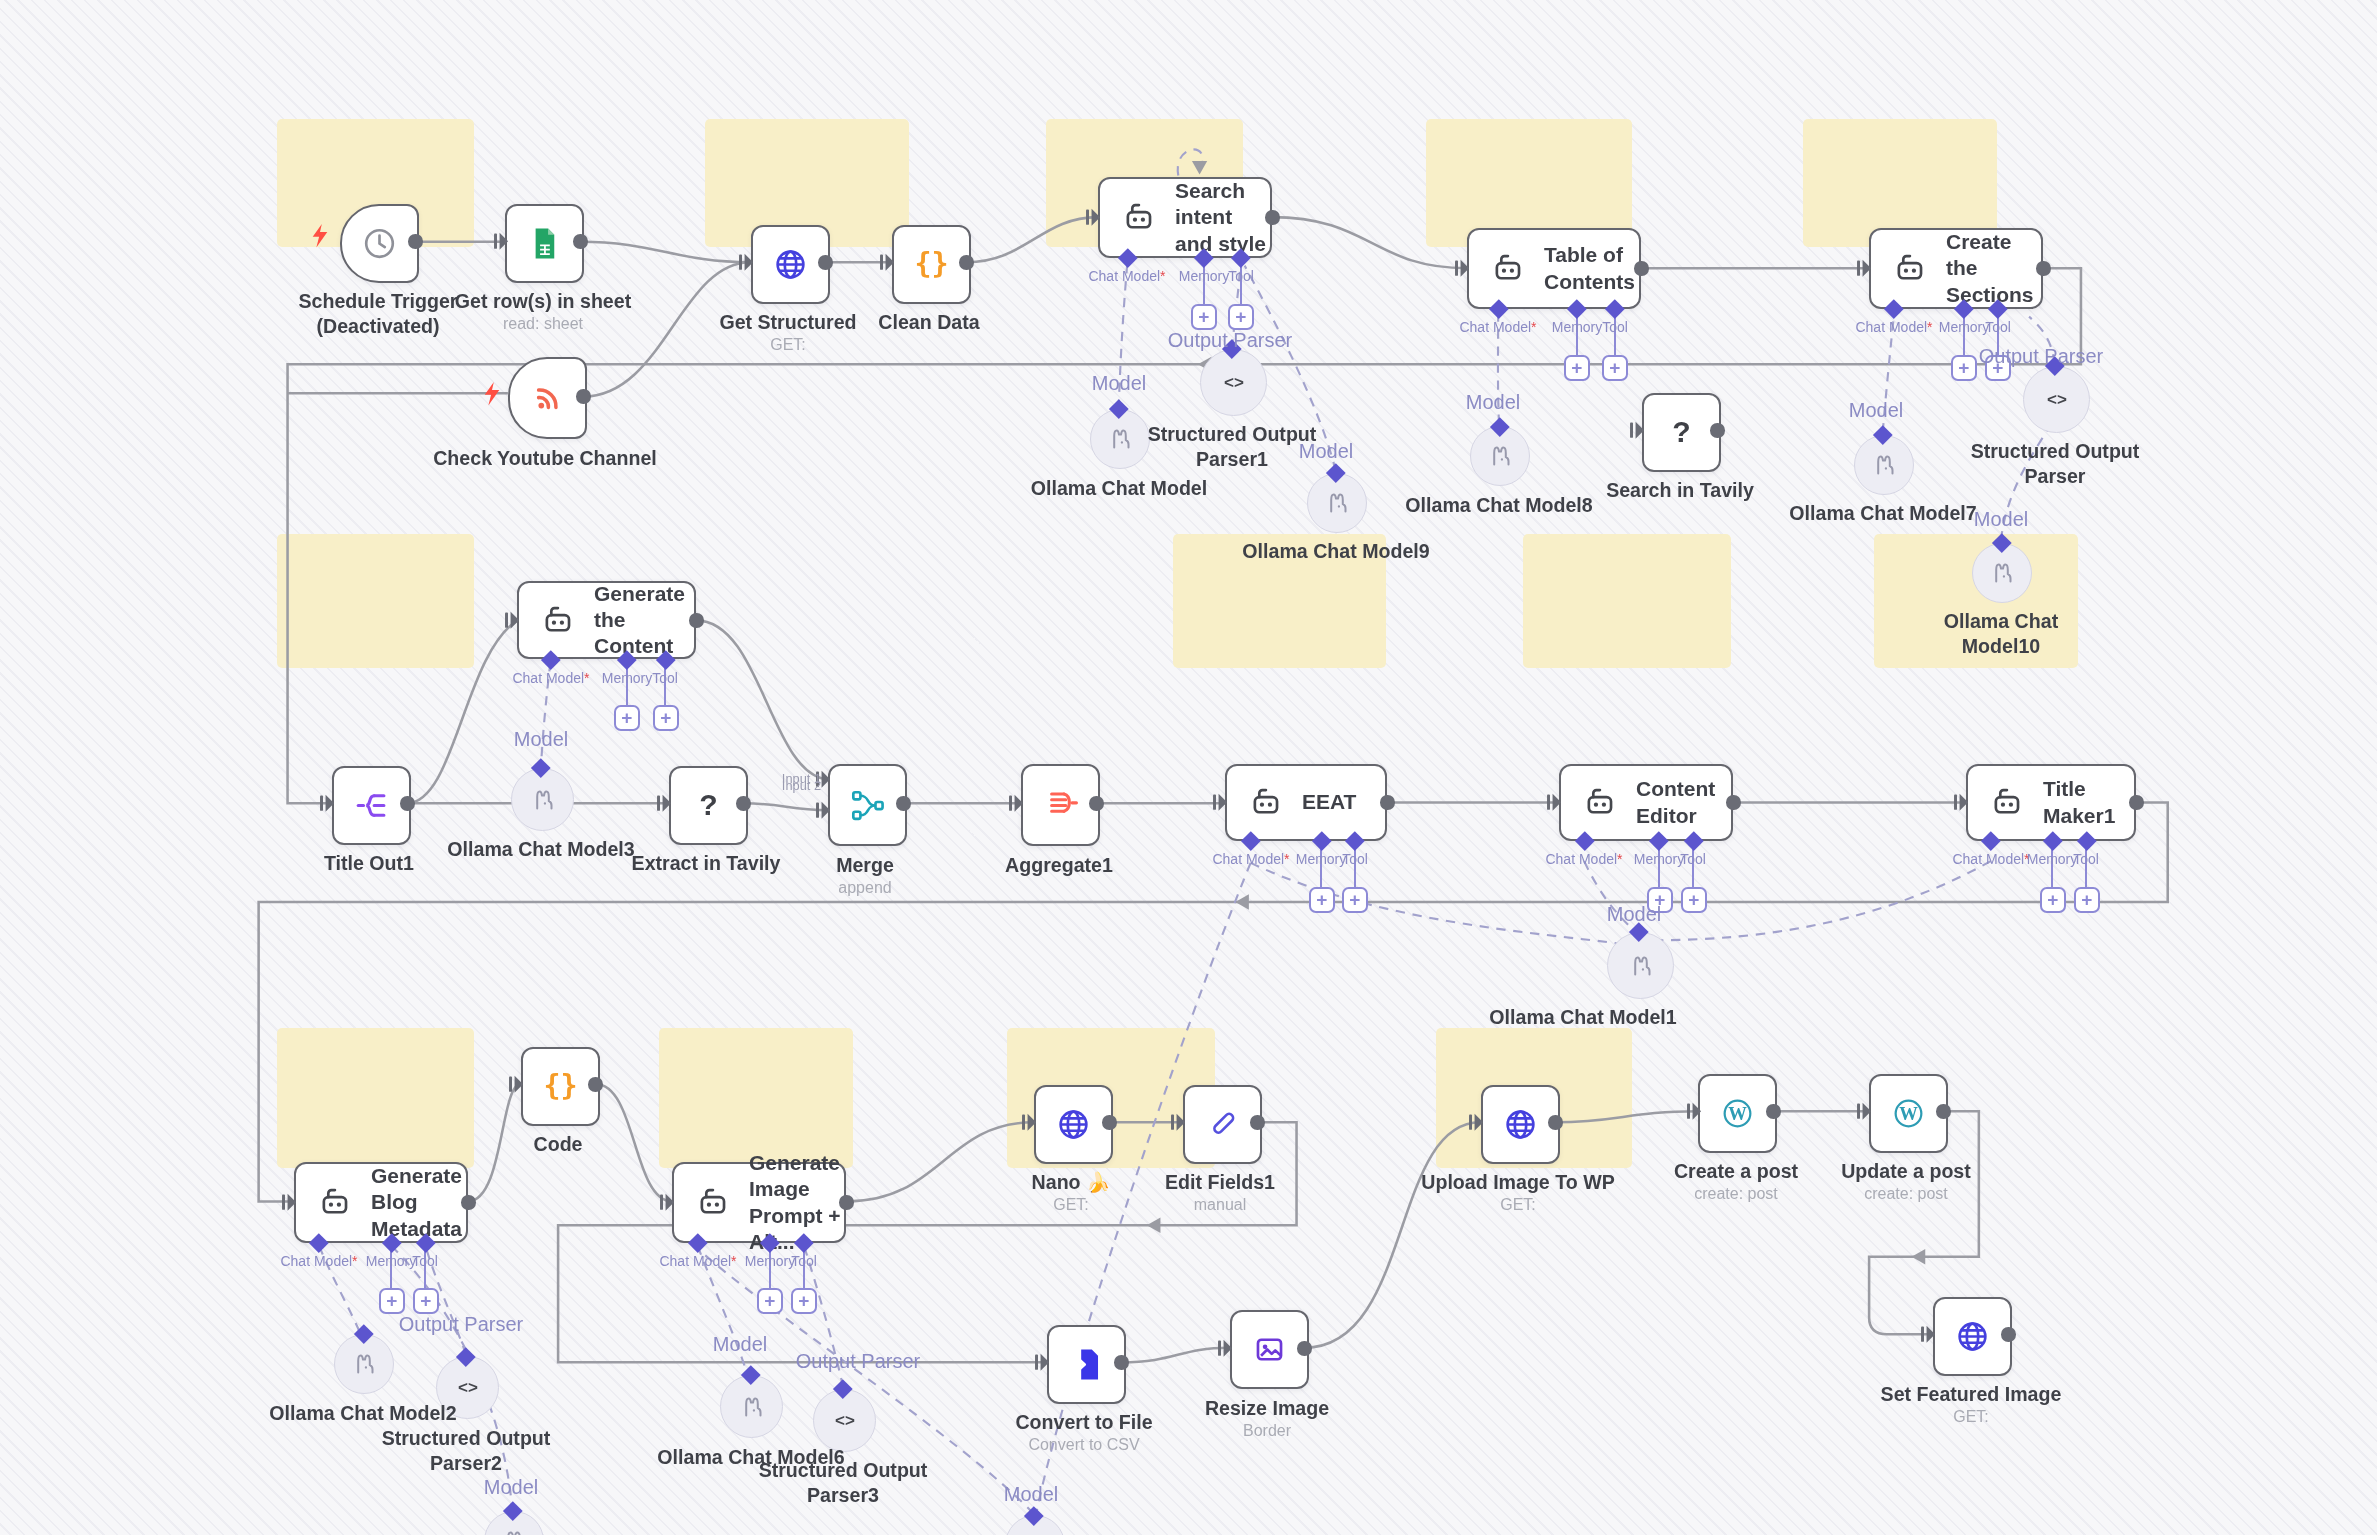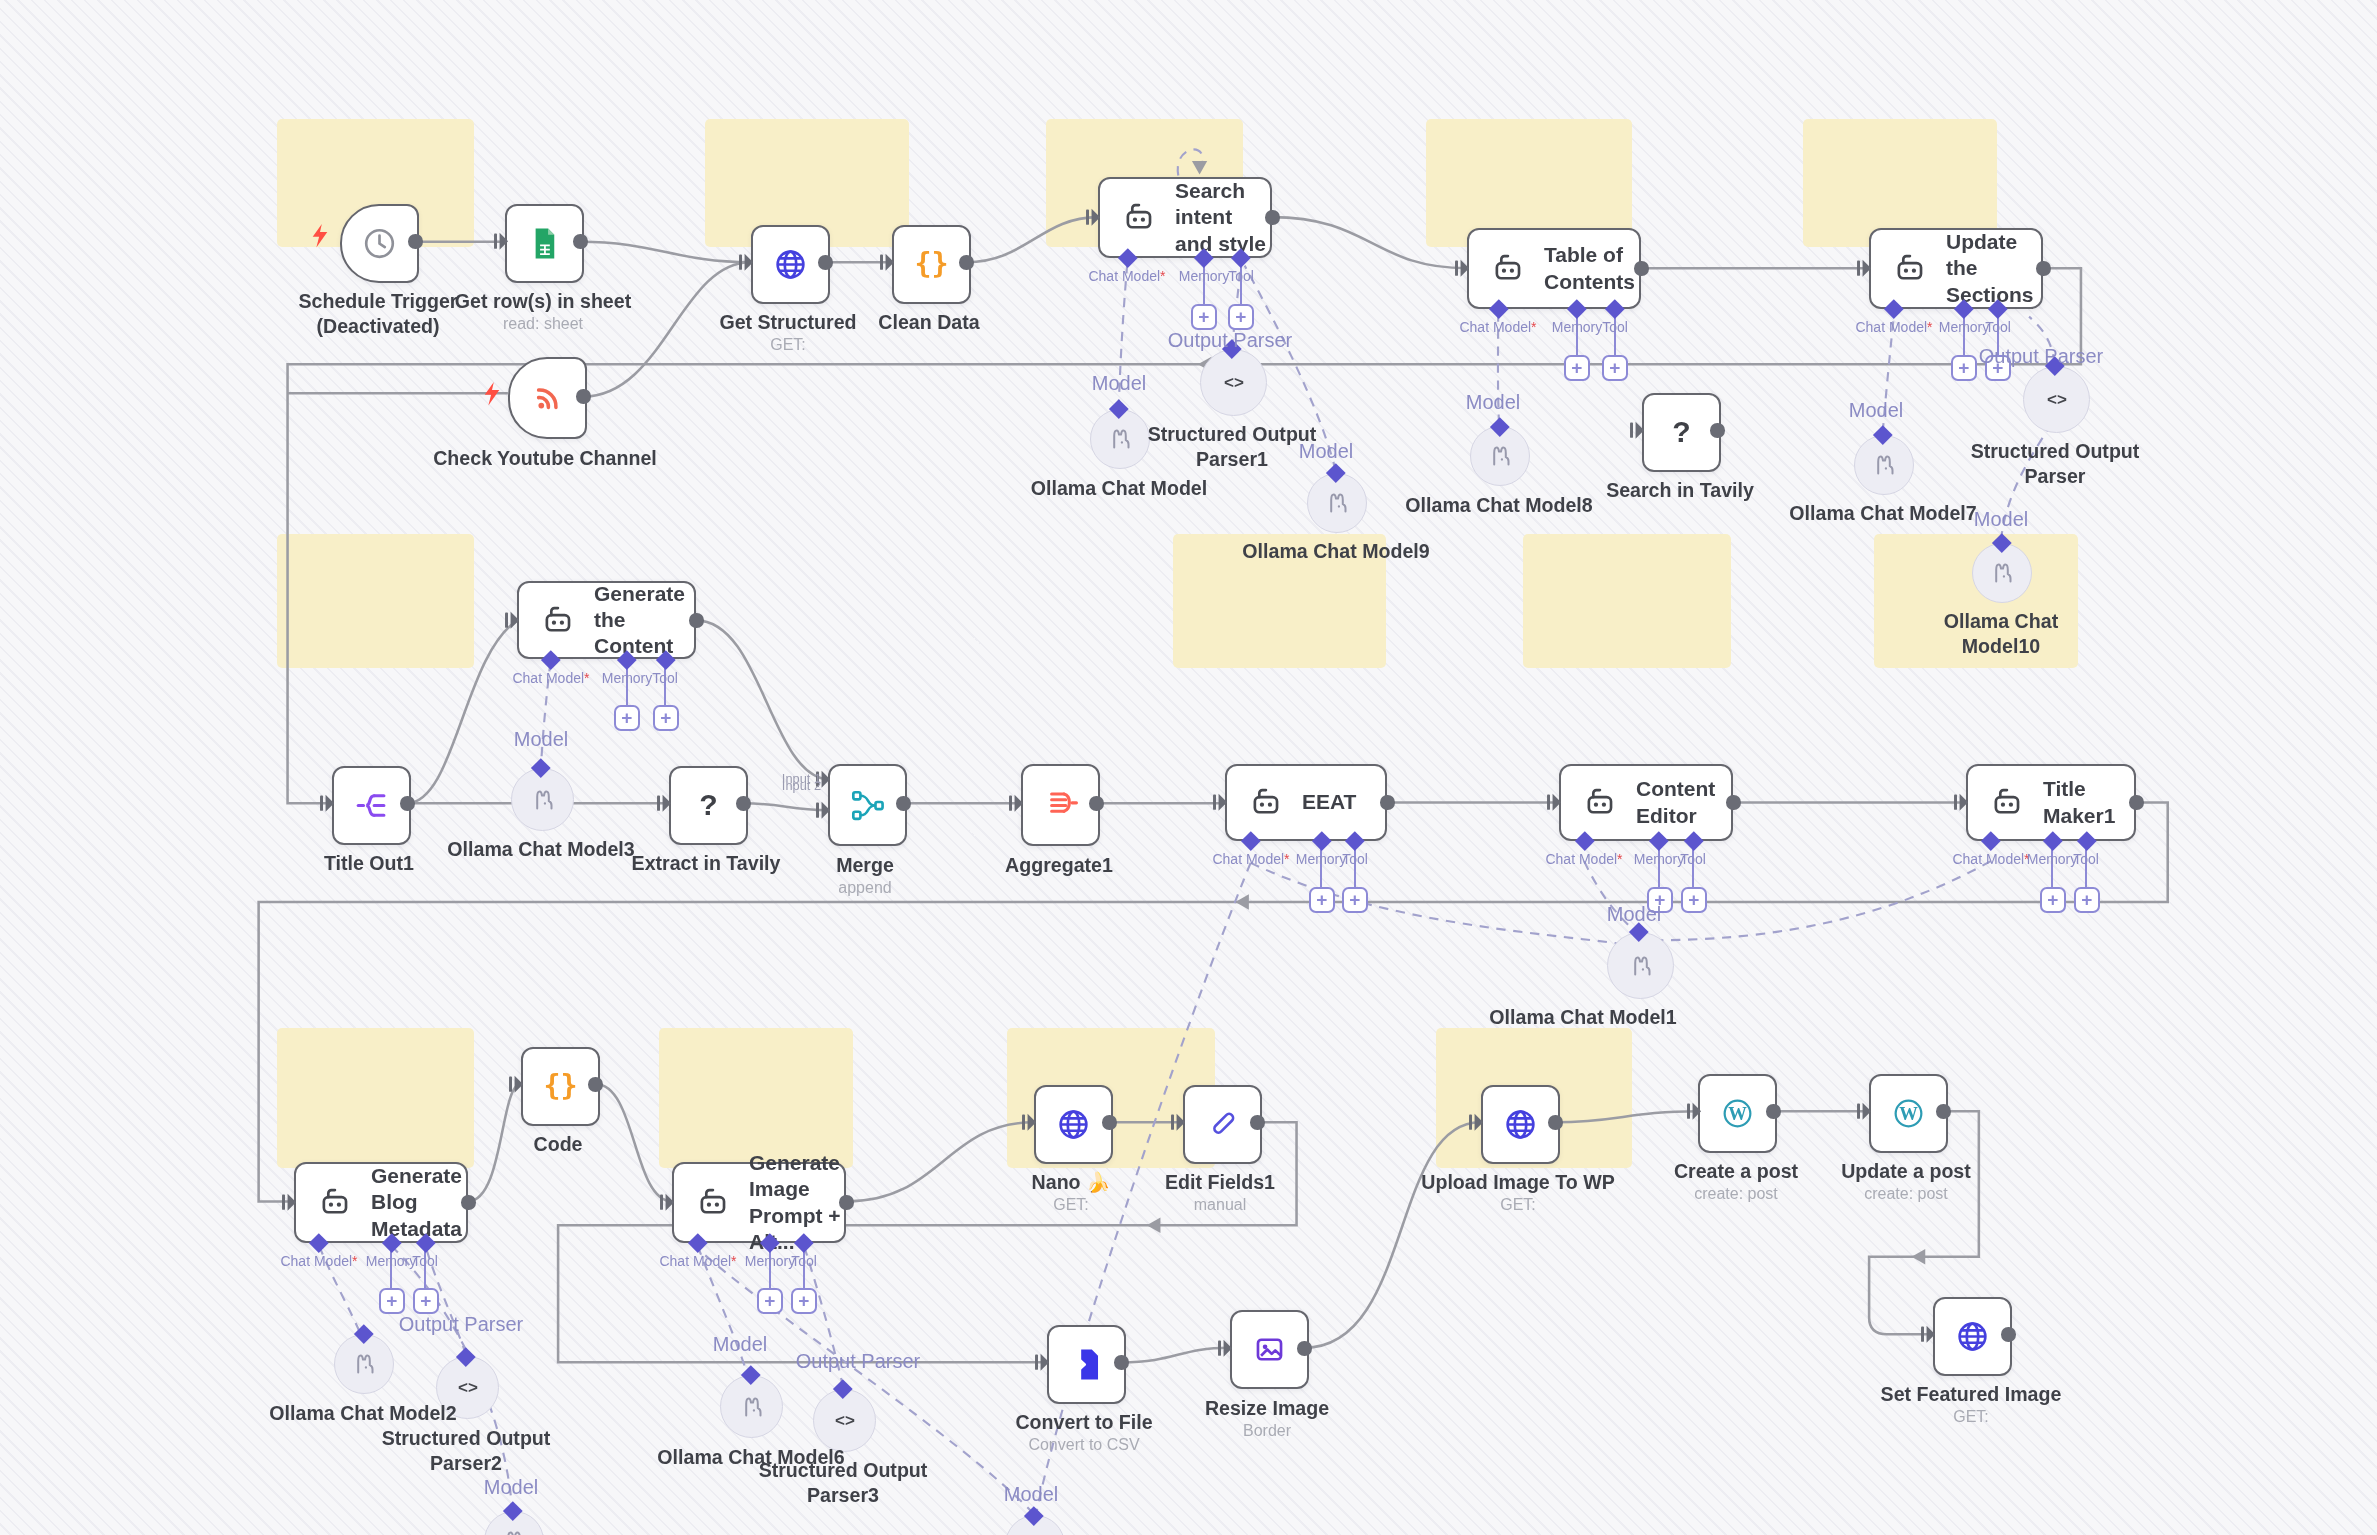--- a/index.html
+++ b/index.html
@@ -493,7 +493,7 @@
           <path d="M15 16 v-4.5 a3.5 3.5 0 0 1 3.5 -3.5 h4" fill="none" stroke="#45474D" stroke-width="3" stroke-linecap="round"></path>
         </svg></div>
       <div class="atitle">
-        <div>Update the</div>
+        <div>Create the</div>
         <div>Sections</div>
       </div>
     </div>

